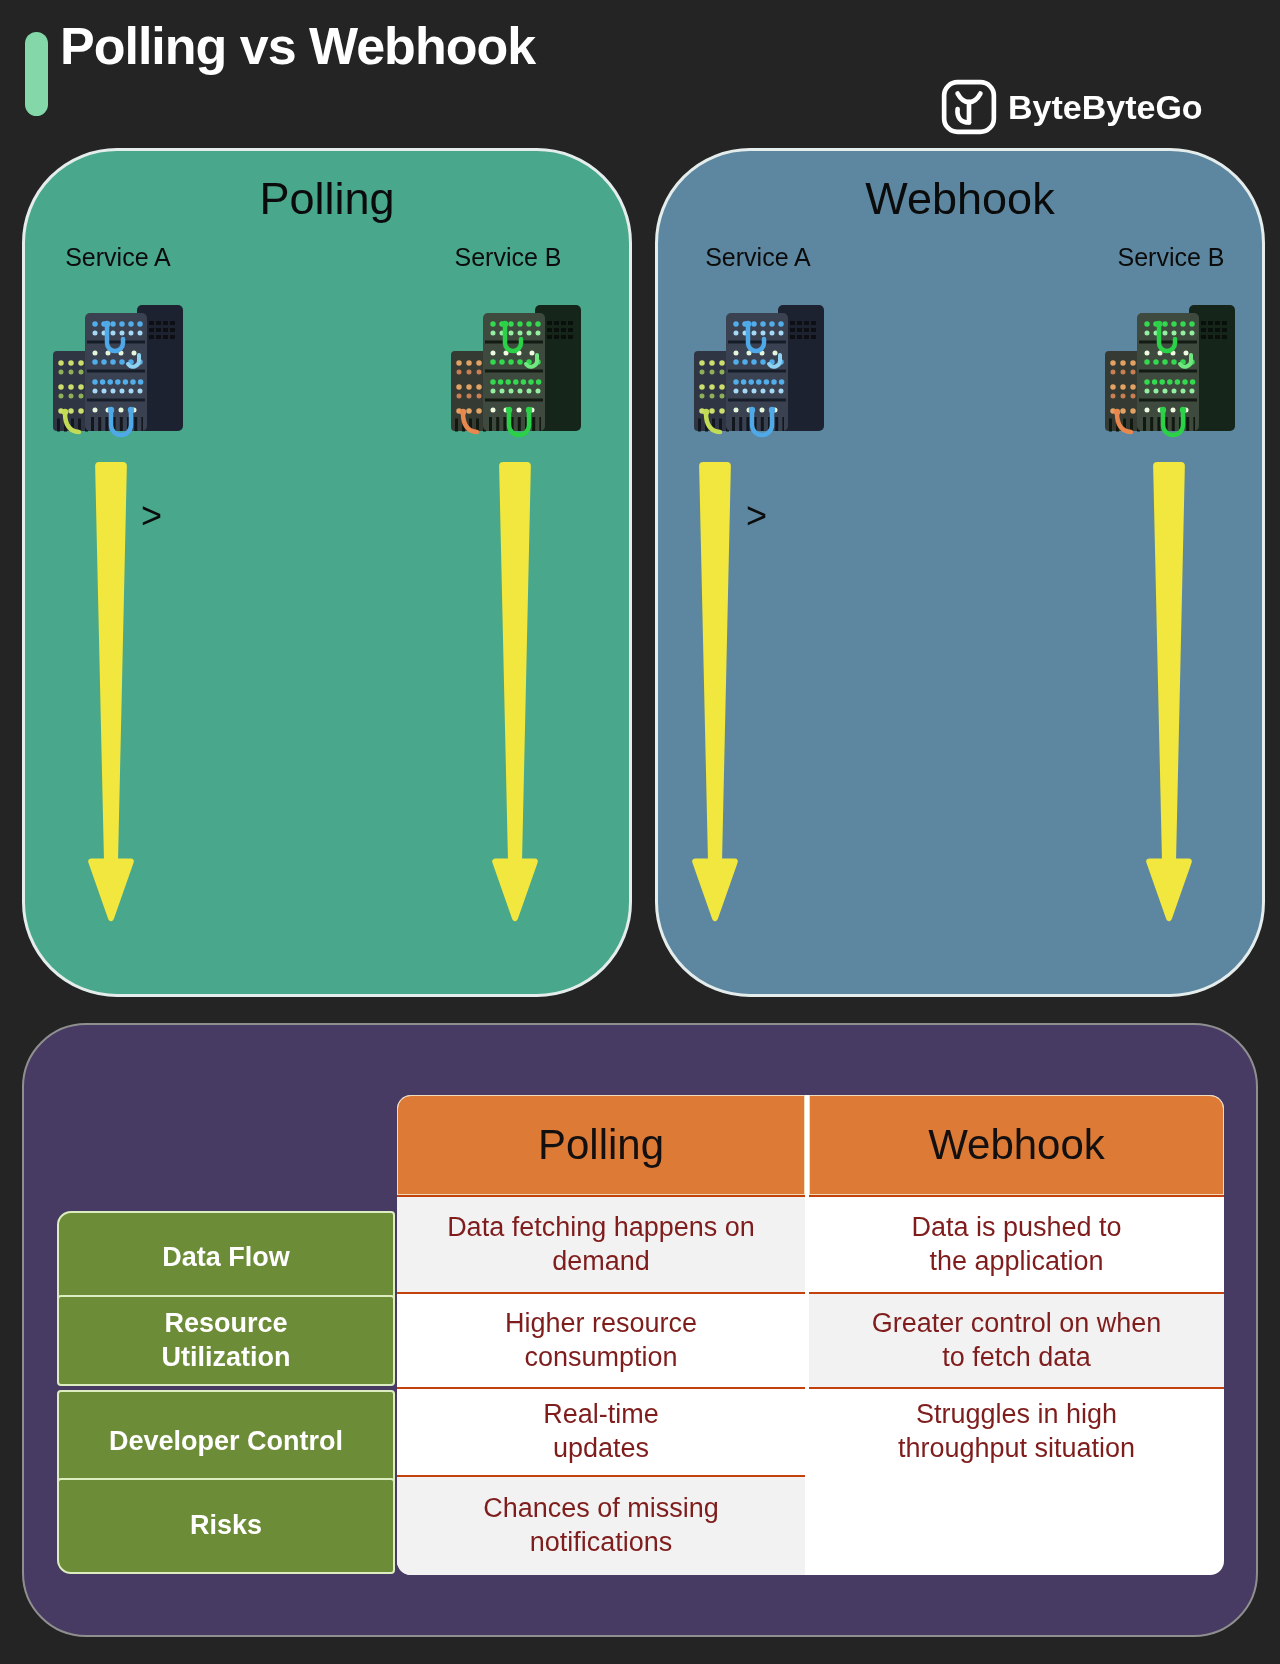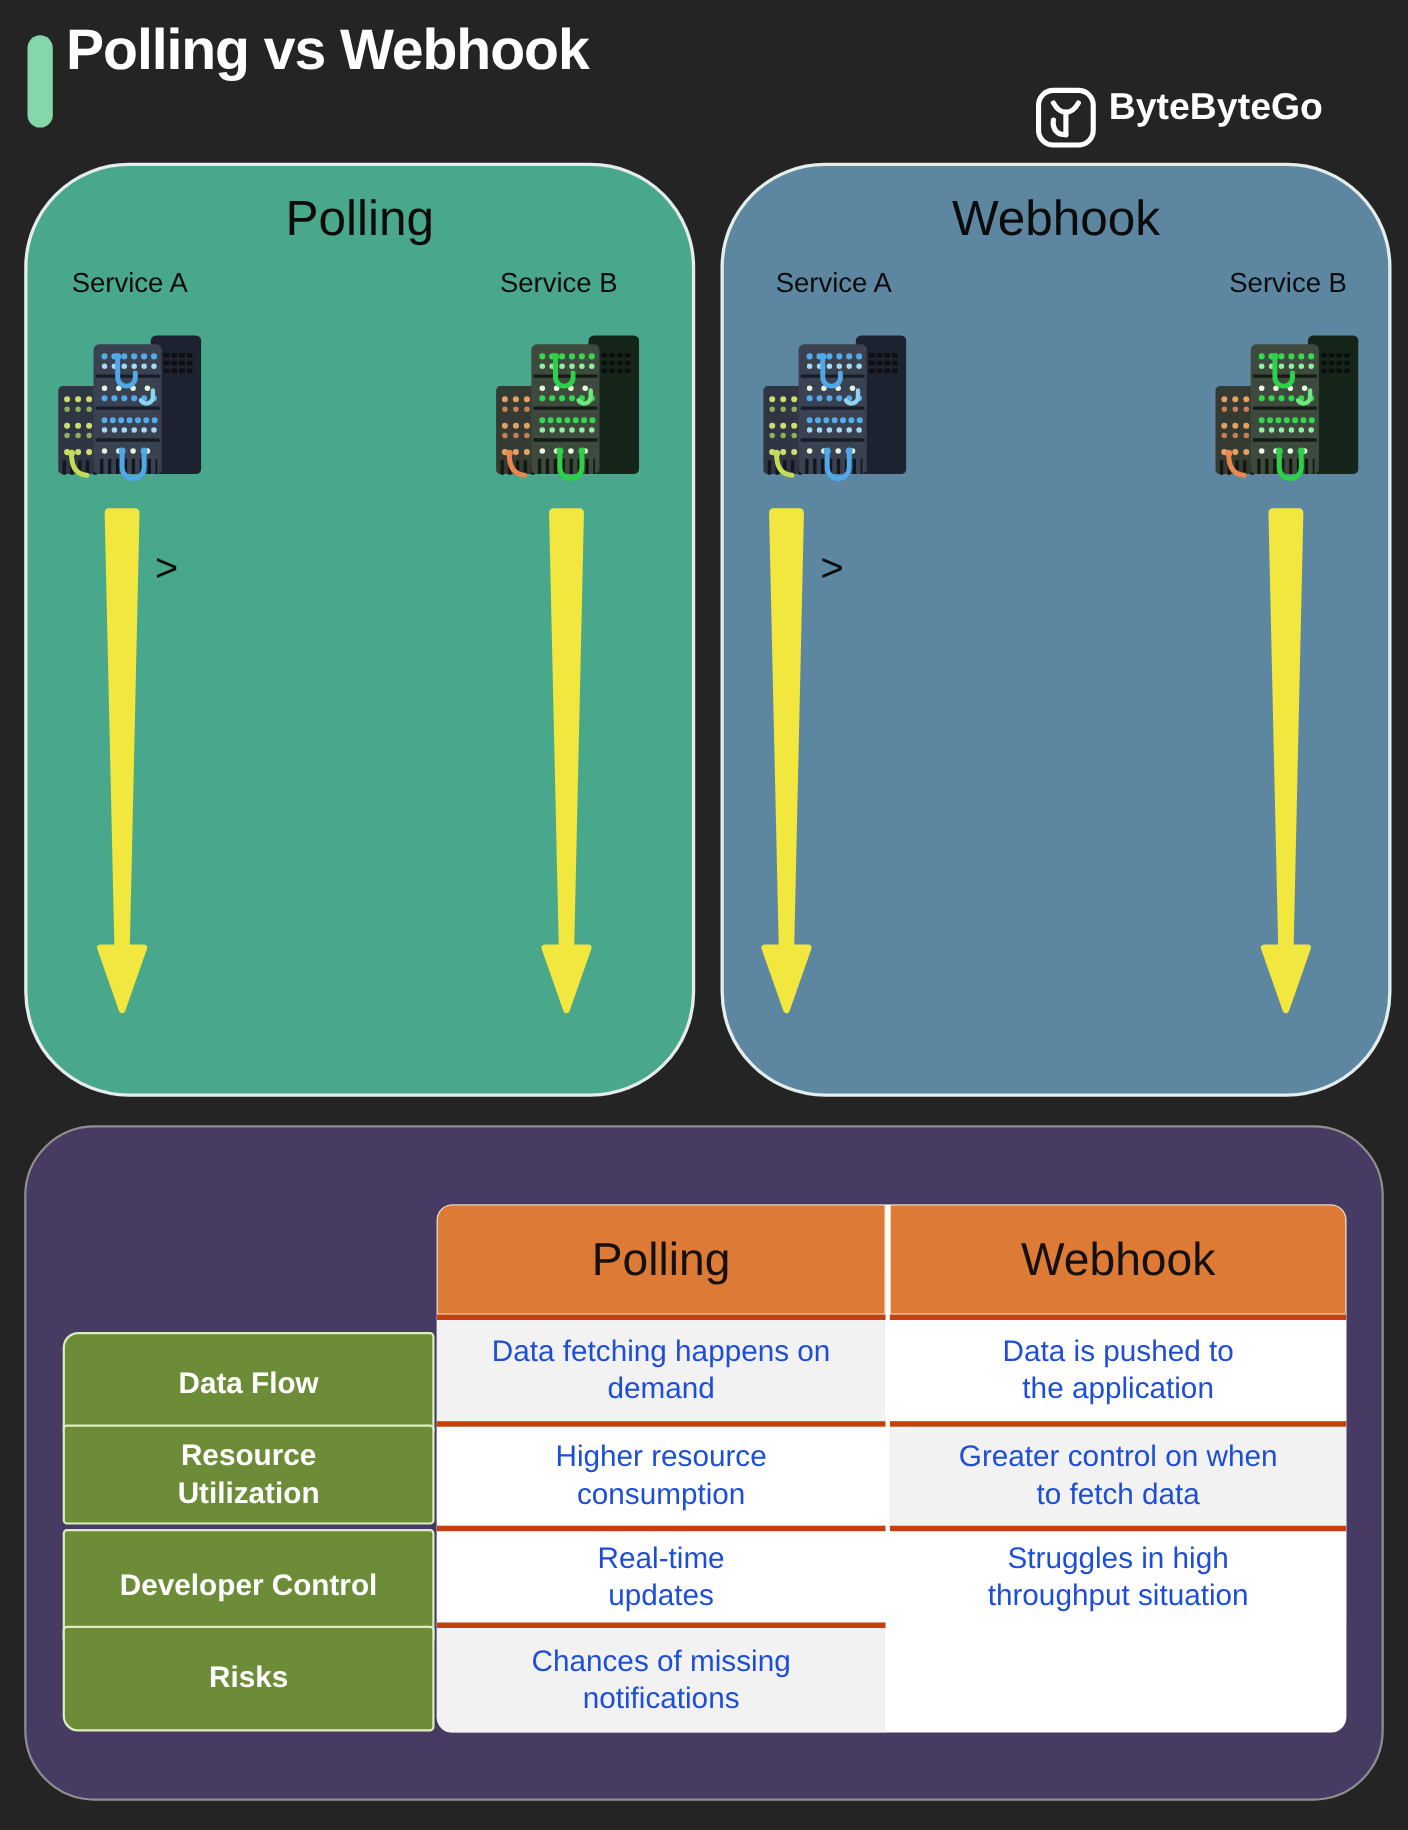--- a/index.html
+++ b/index.html
@@ -11,7 +11,7 @@
               background:var(--accent-bar,#84d7a8);}
   .page-title{position:absolute;left:60px;top:18px;margin:0;font-size:52px;line-height:1.1;
               font-weight:800;color:#fff;letter-spacing:-1px;}
-  .brand{position:absolute;left:940px;top:78px;display:flex;gap:10px;color:#fff;}
+  .brand{position:absolute;left:940px;top:78px;display:flex;align-items:center;gap:10px;color:#fff;}
   .brand svg{display:block;}
   .brand-name{font-size:34px;font-weight:700;letter-spacing:0;}
 

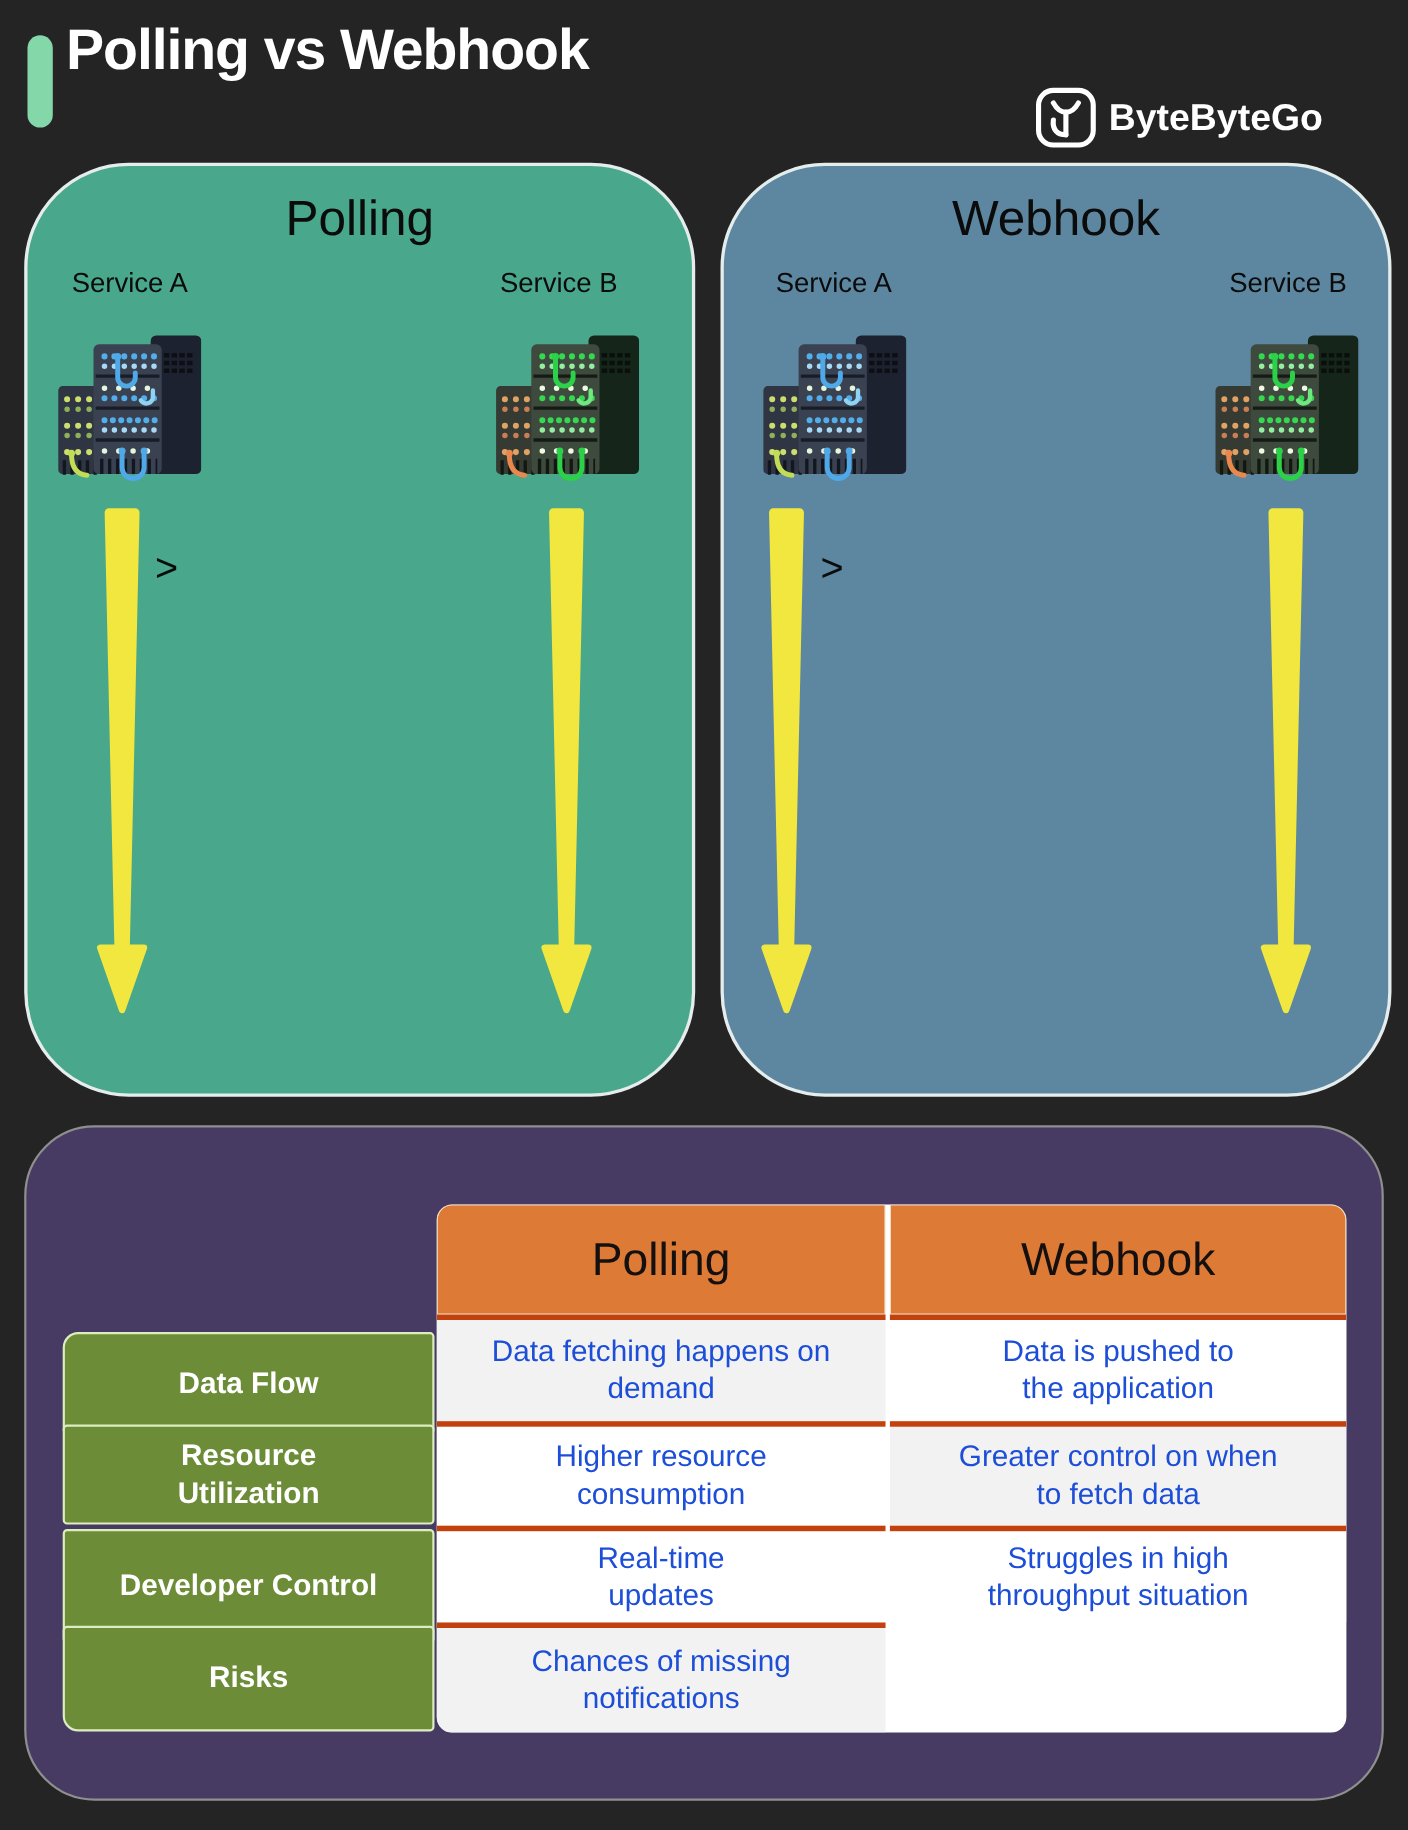--- a/index.html
+++ b/index.html
@@ -46,8 +46,8 @@
   .th{background:var(--header-orange,#dd7b36);display:flex;align-items:center;justify-content:center;
       font-size:42px;color:#151010;border:1px solid #f0dcbd;box-sizing:border-box;}
   .td{display:flex;align-items:center;justify-content:center;text-align:center;
-      font-size:27px;line-height:1.25;color:#1d4ed8;white-space:pre-line;
-      border-top:5px solid #c2410c;box-sizing:border-box;}
+      font-size:27px;line-height:1.25;color:#7f1d1d;white-space:pre-line;
+      border-top:2px solid #c2410c;box-sizing:border-box;}
   .td.shade{background:var(--cell-gray,#f2f2f2);}
   .td.plain{background:var(--cell-white,#ffffff);}
   .rowlbl{position:absolute;left:33px;width:338px;background:var(--row-green,#6d8c38);

